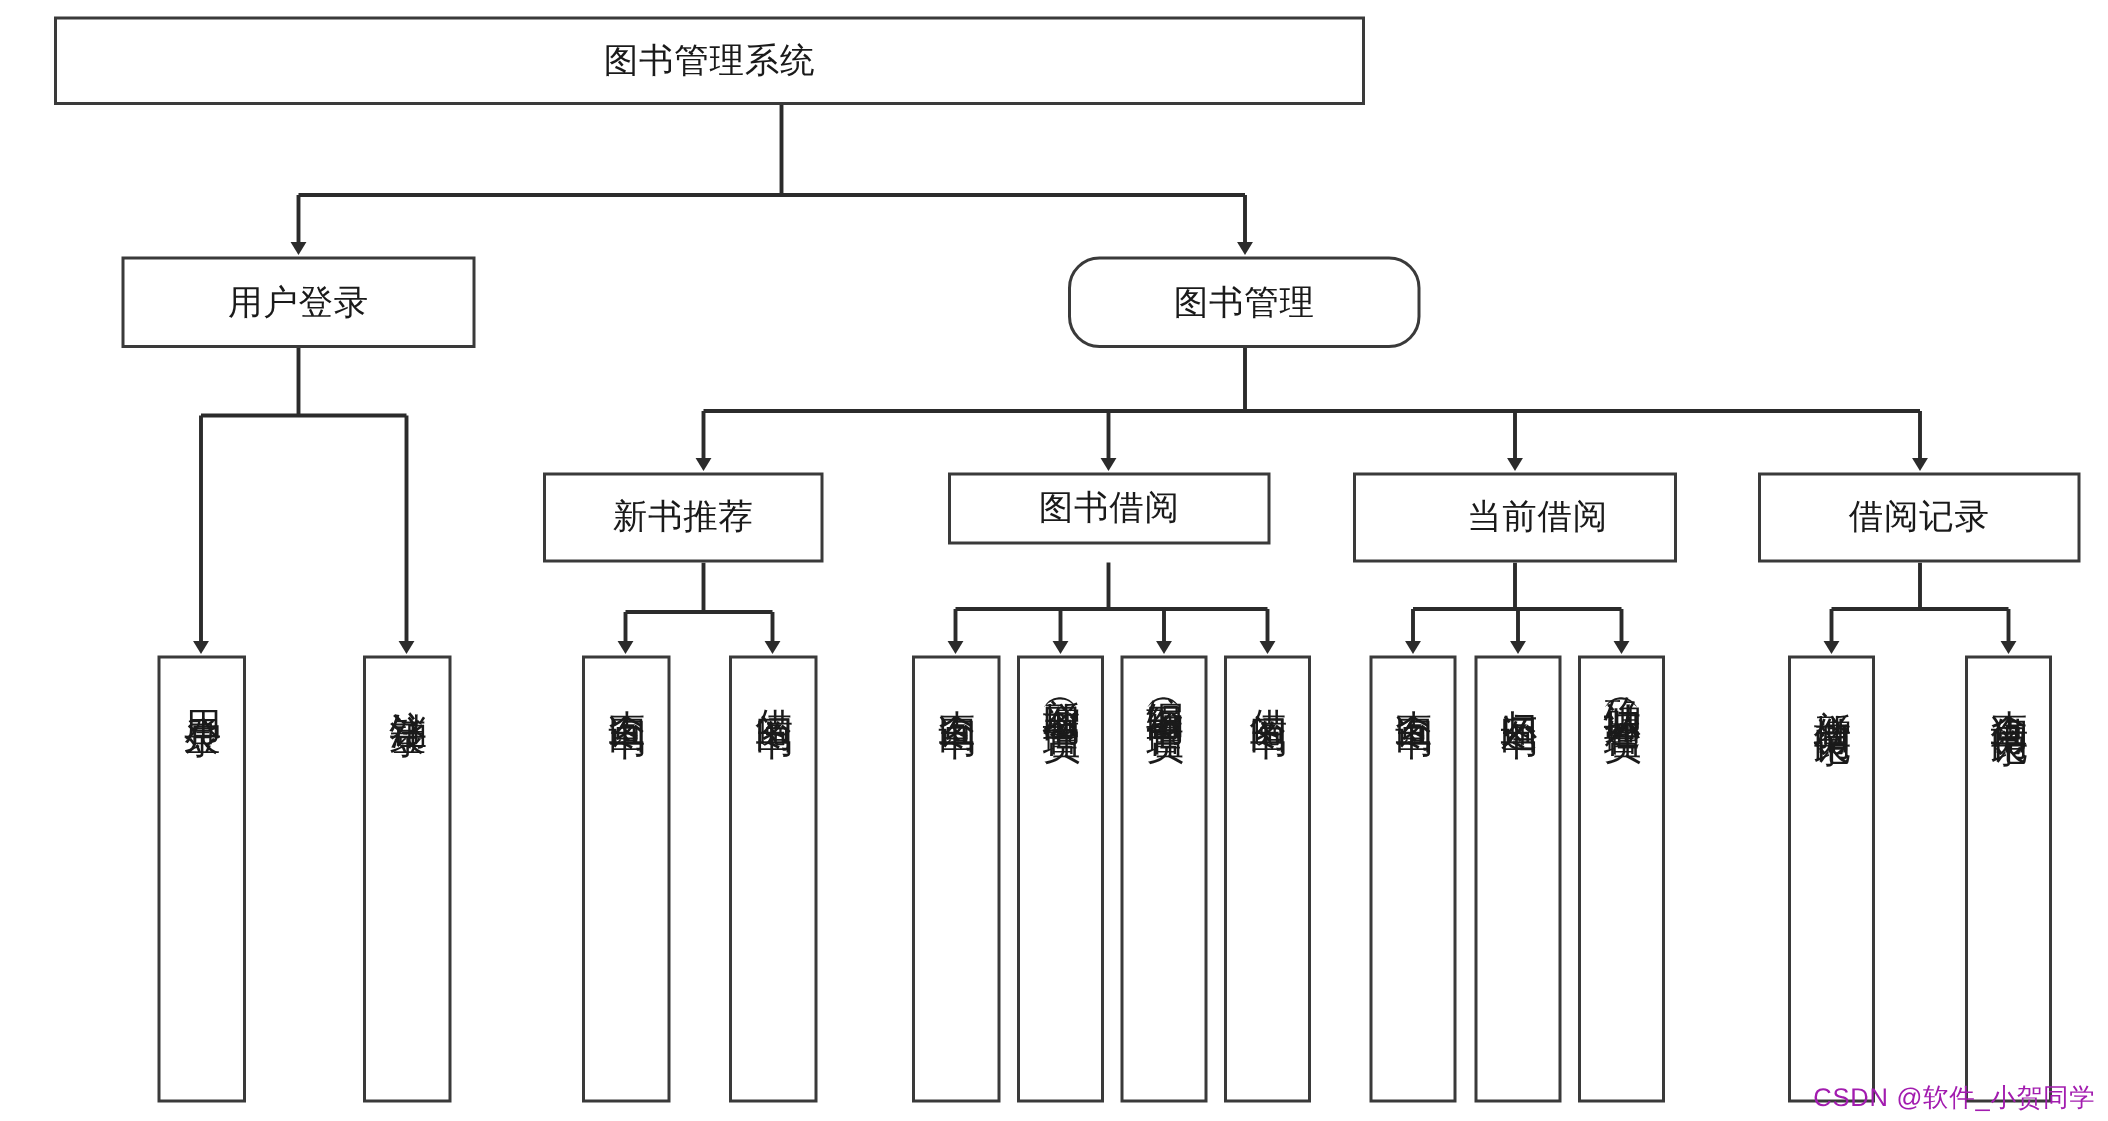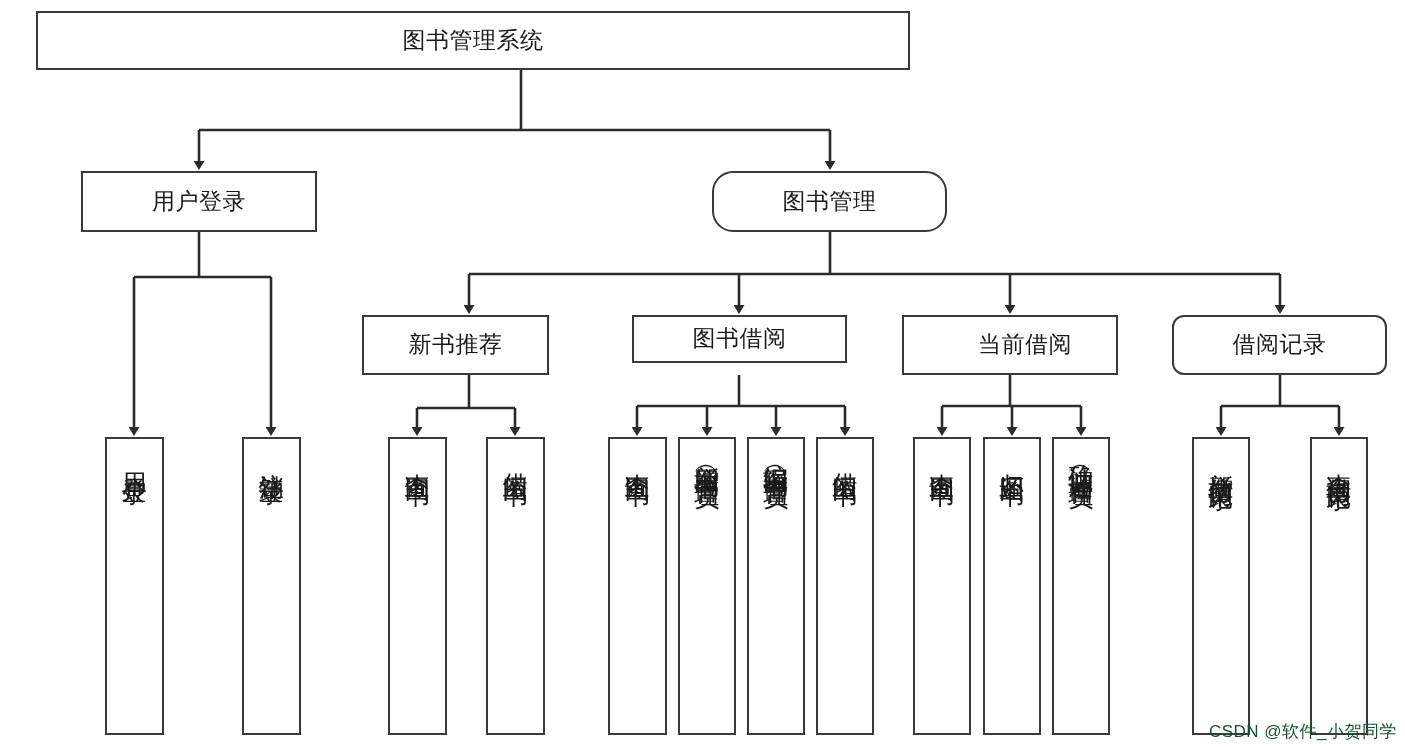--- a/index.html
+++ b/index.html
@@ -150,7 +150,7 @@
   <div class="node horiz" id="node-l3-2" style="left: 902px; top: 315px; width: 216px; height: 60px; padding-left: 30px;">
     <span class="label">当前借阅</span>
   </div>
-  <div class="node horiz" id="node-l3-3" style="left: 1172px; top: 315px; width: 215px; height: 60px; border-radius: 12px;">
+  <div class="node horiz" id="node-l3-3" style="left: 1172px; top: 315px; width: 215px; height: 60px;">
     <span class="label">借阅记录</span>
   </div>
 

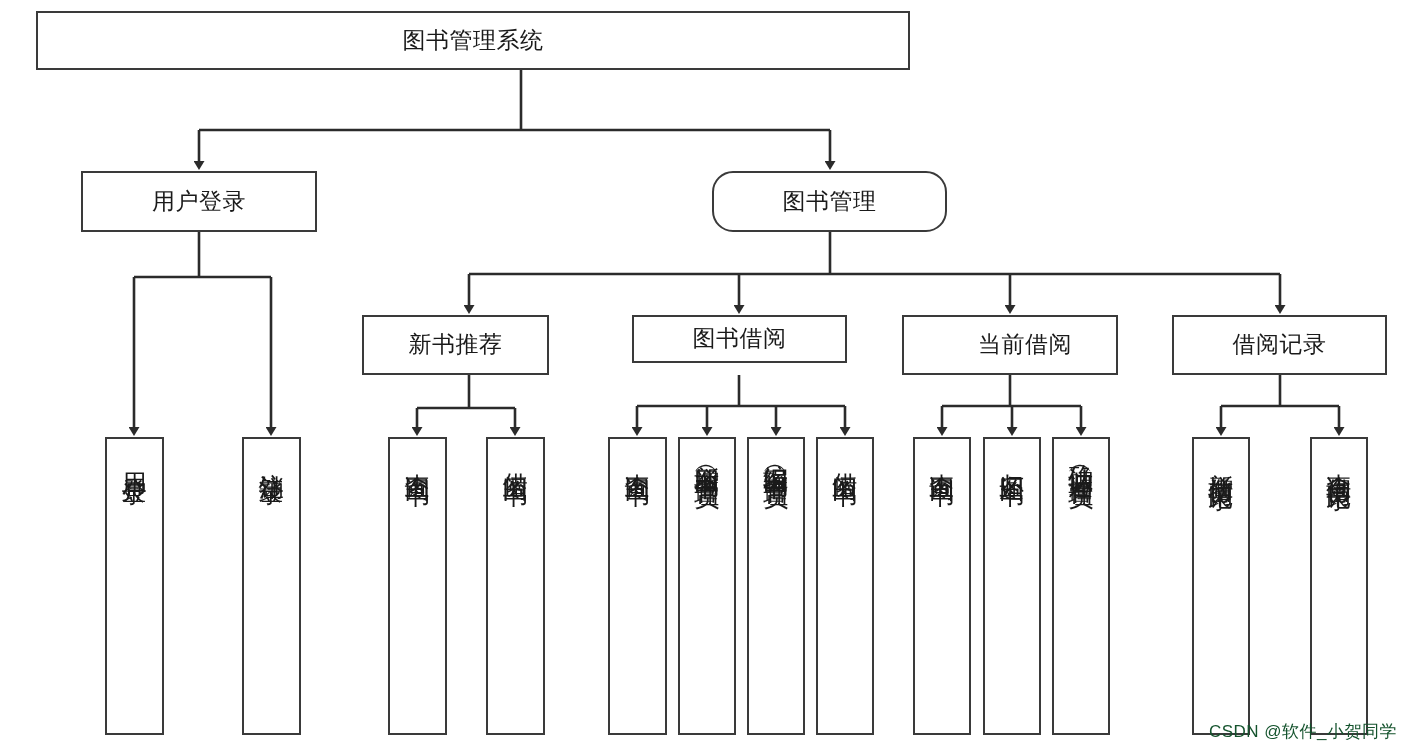--- a/index.html
+++ b/index.html
@@ -70,7 +70,7 @@
     right: 8px;
     bottom: 4px;
     font-size: 17px;
-    color: #14532d;
+    color: #a21caf;
     letter-spacing: 0.5px;
     white-space: nowrap;
   }

